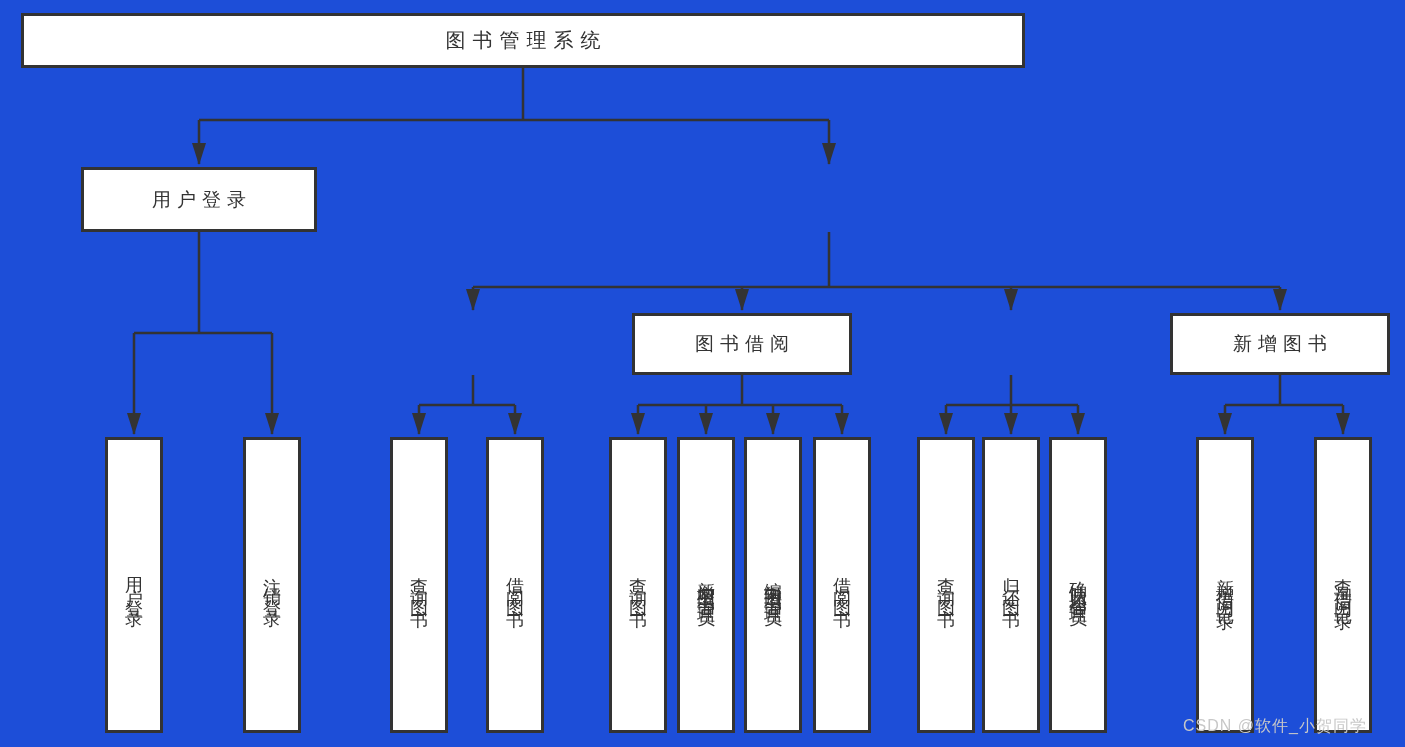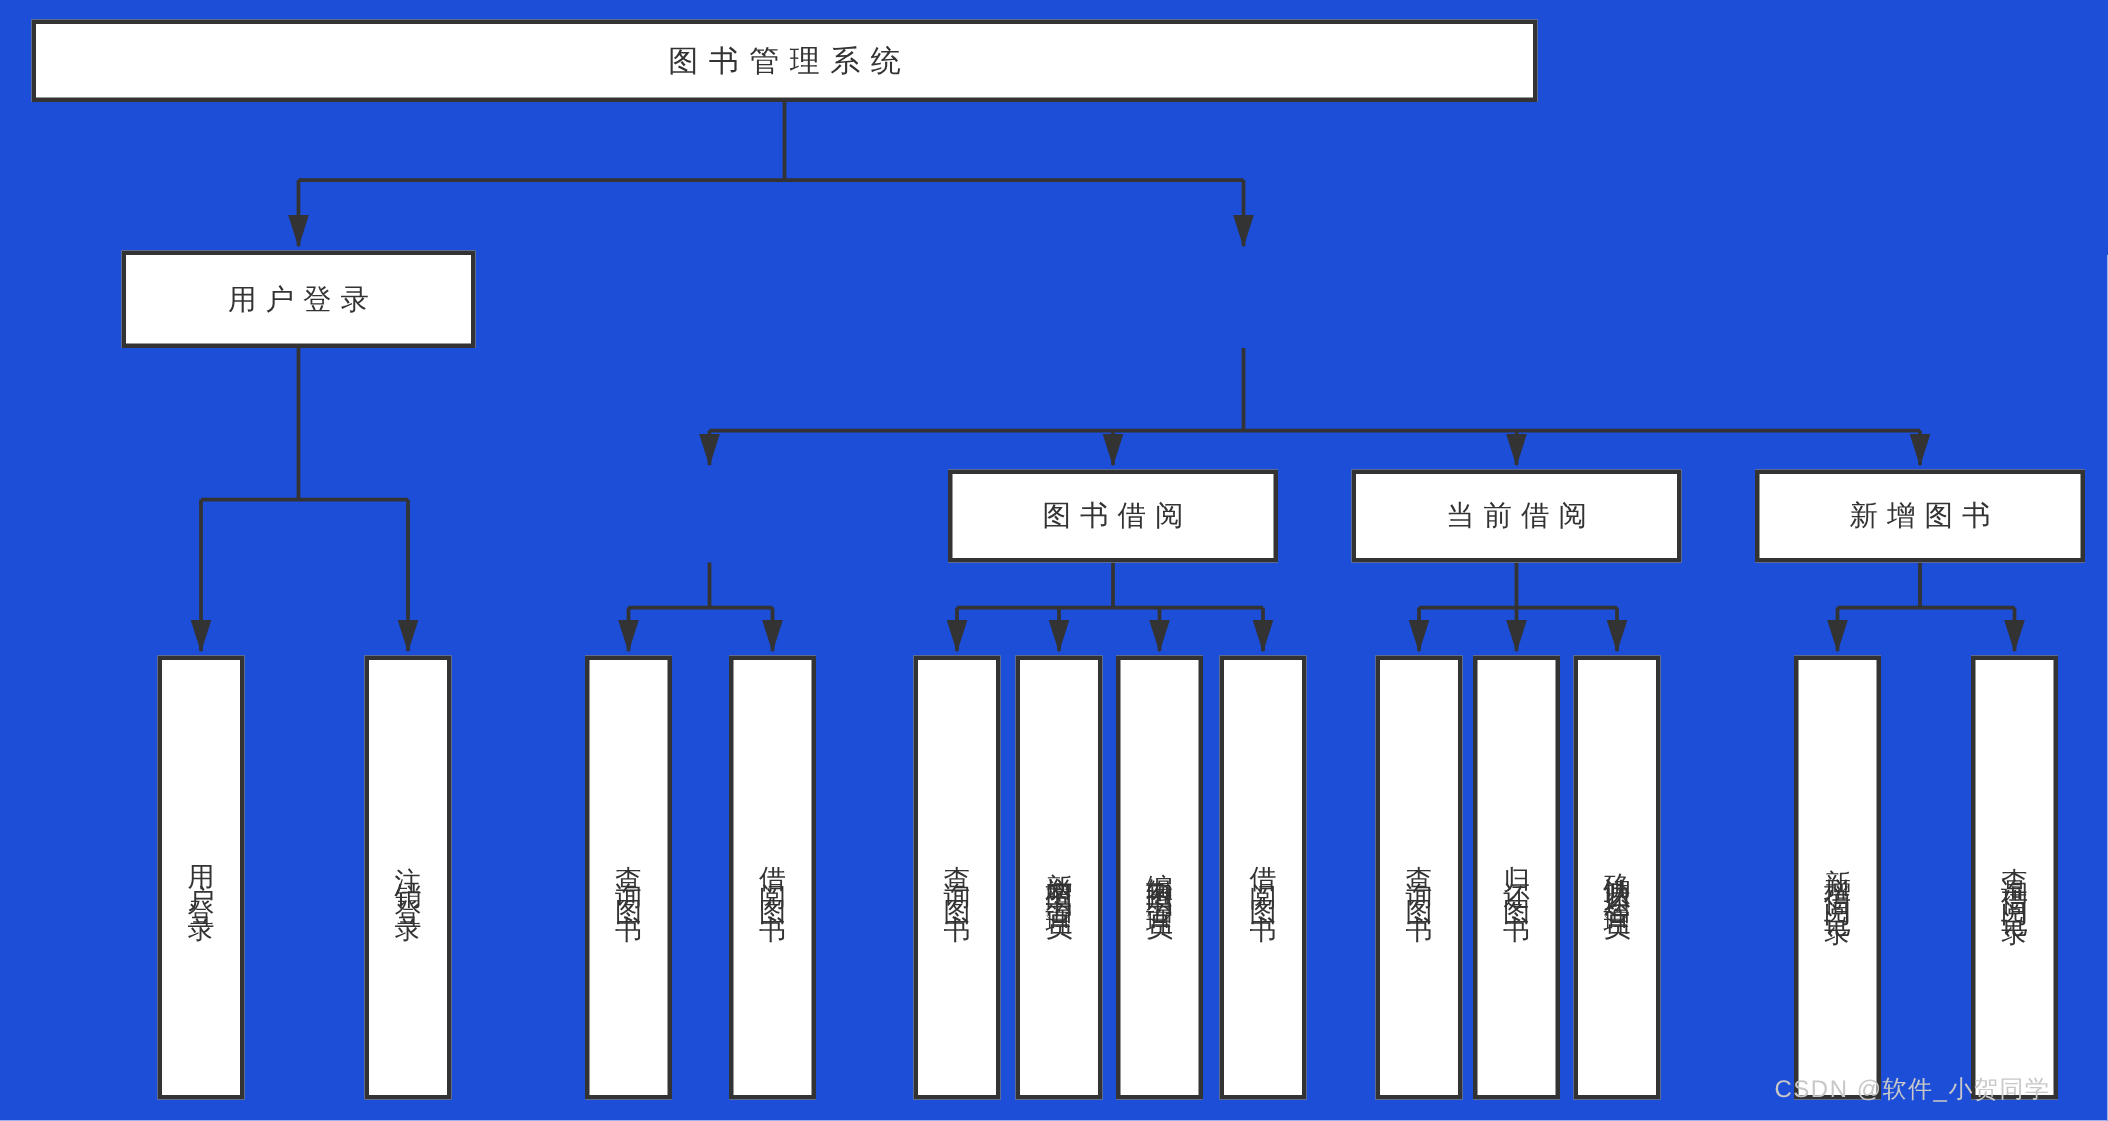--- a/index.html
+++ b/index.html
@@ -111,9 +111,6 @@
   <div class="node hbox" style="left:632px;top:313px;width:220px;height:62px">
     <span>图书借阅</span>
   </div>
-  <div class="node hbox" style="left:901px;top:313px;width:220px;height:62px">
-    <span>当前借阅</span>
-  </div>
   <div class="node hbox" style="left:1170px;top:313px;width:220px;height:62px">
     <span>新增图书</span>
   </div>

